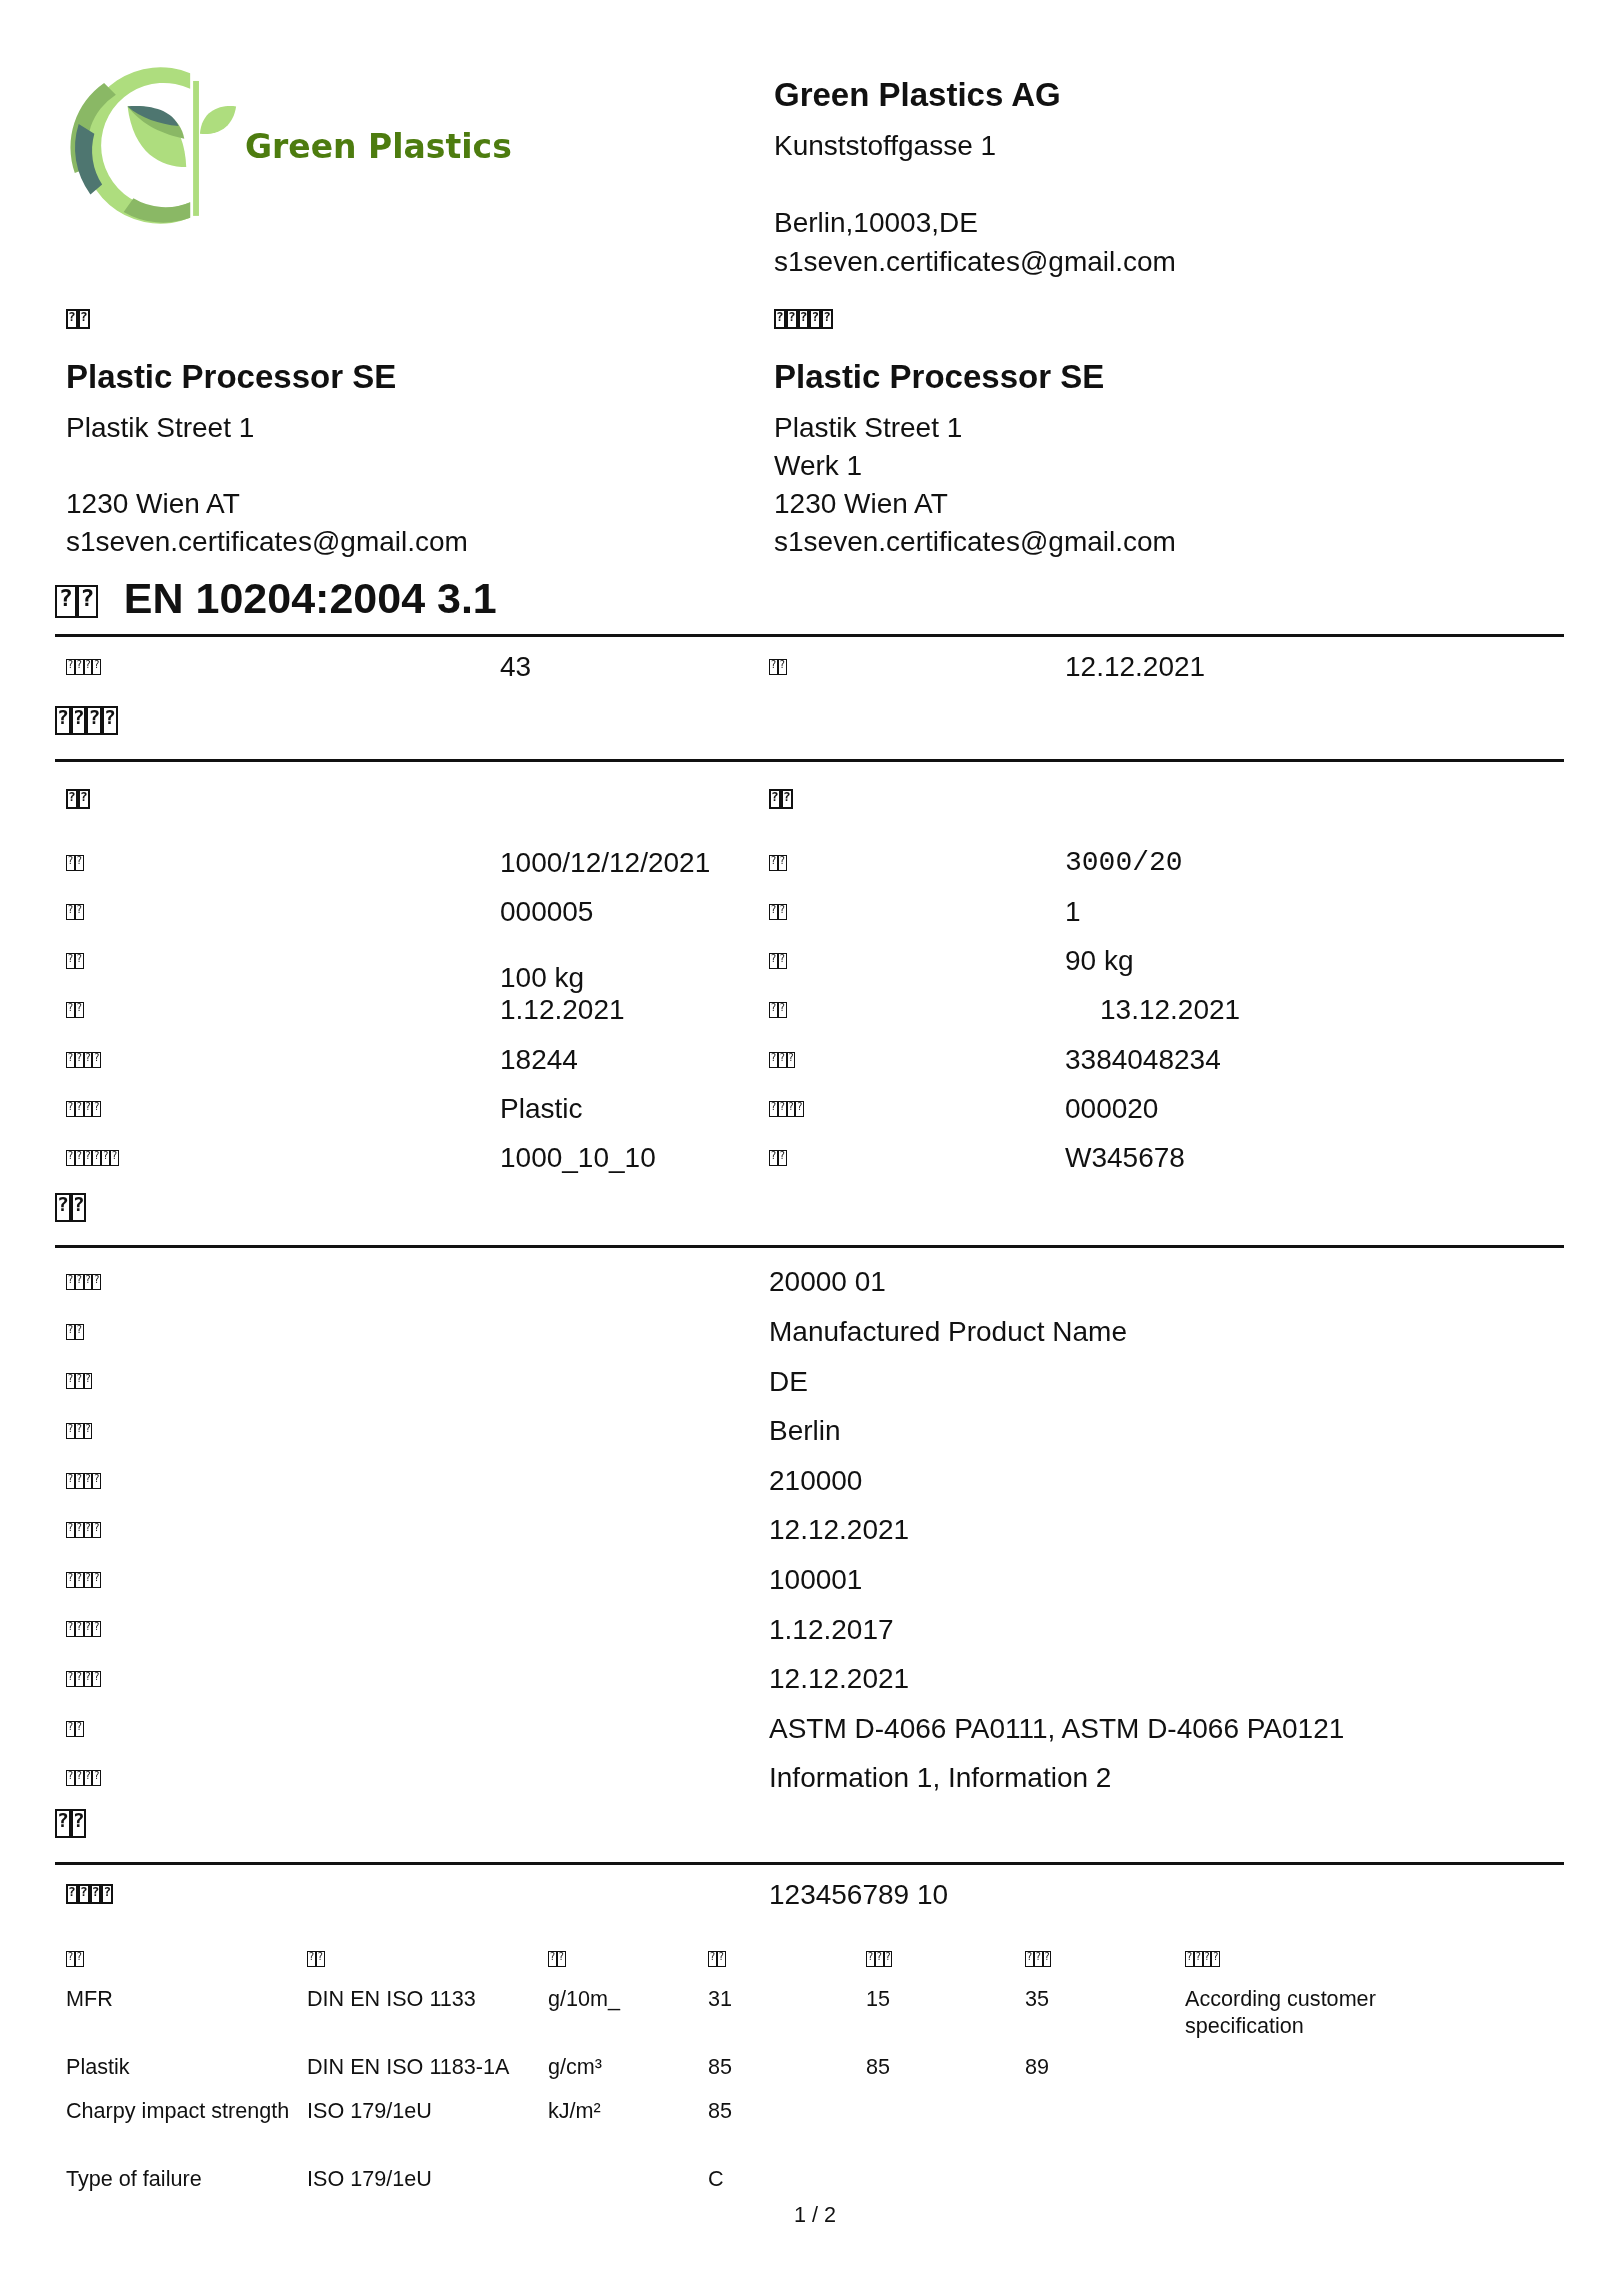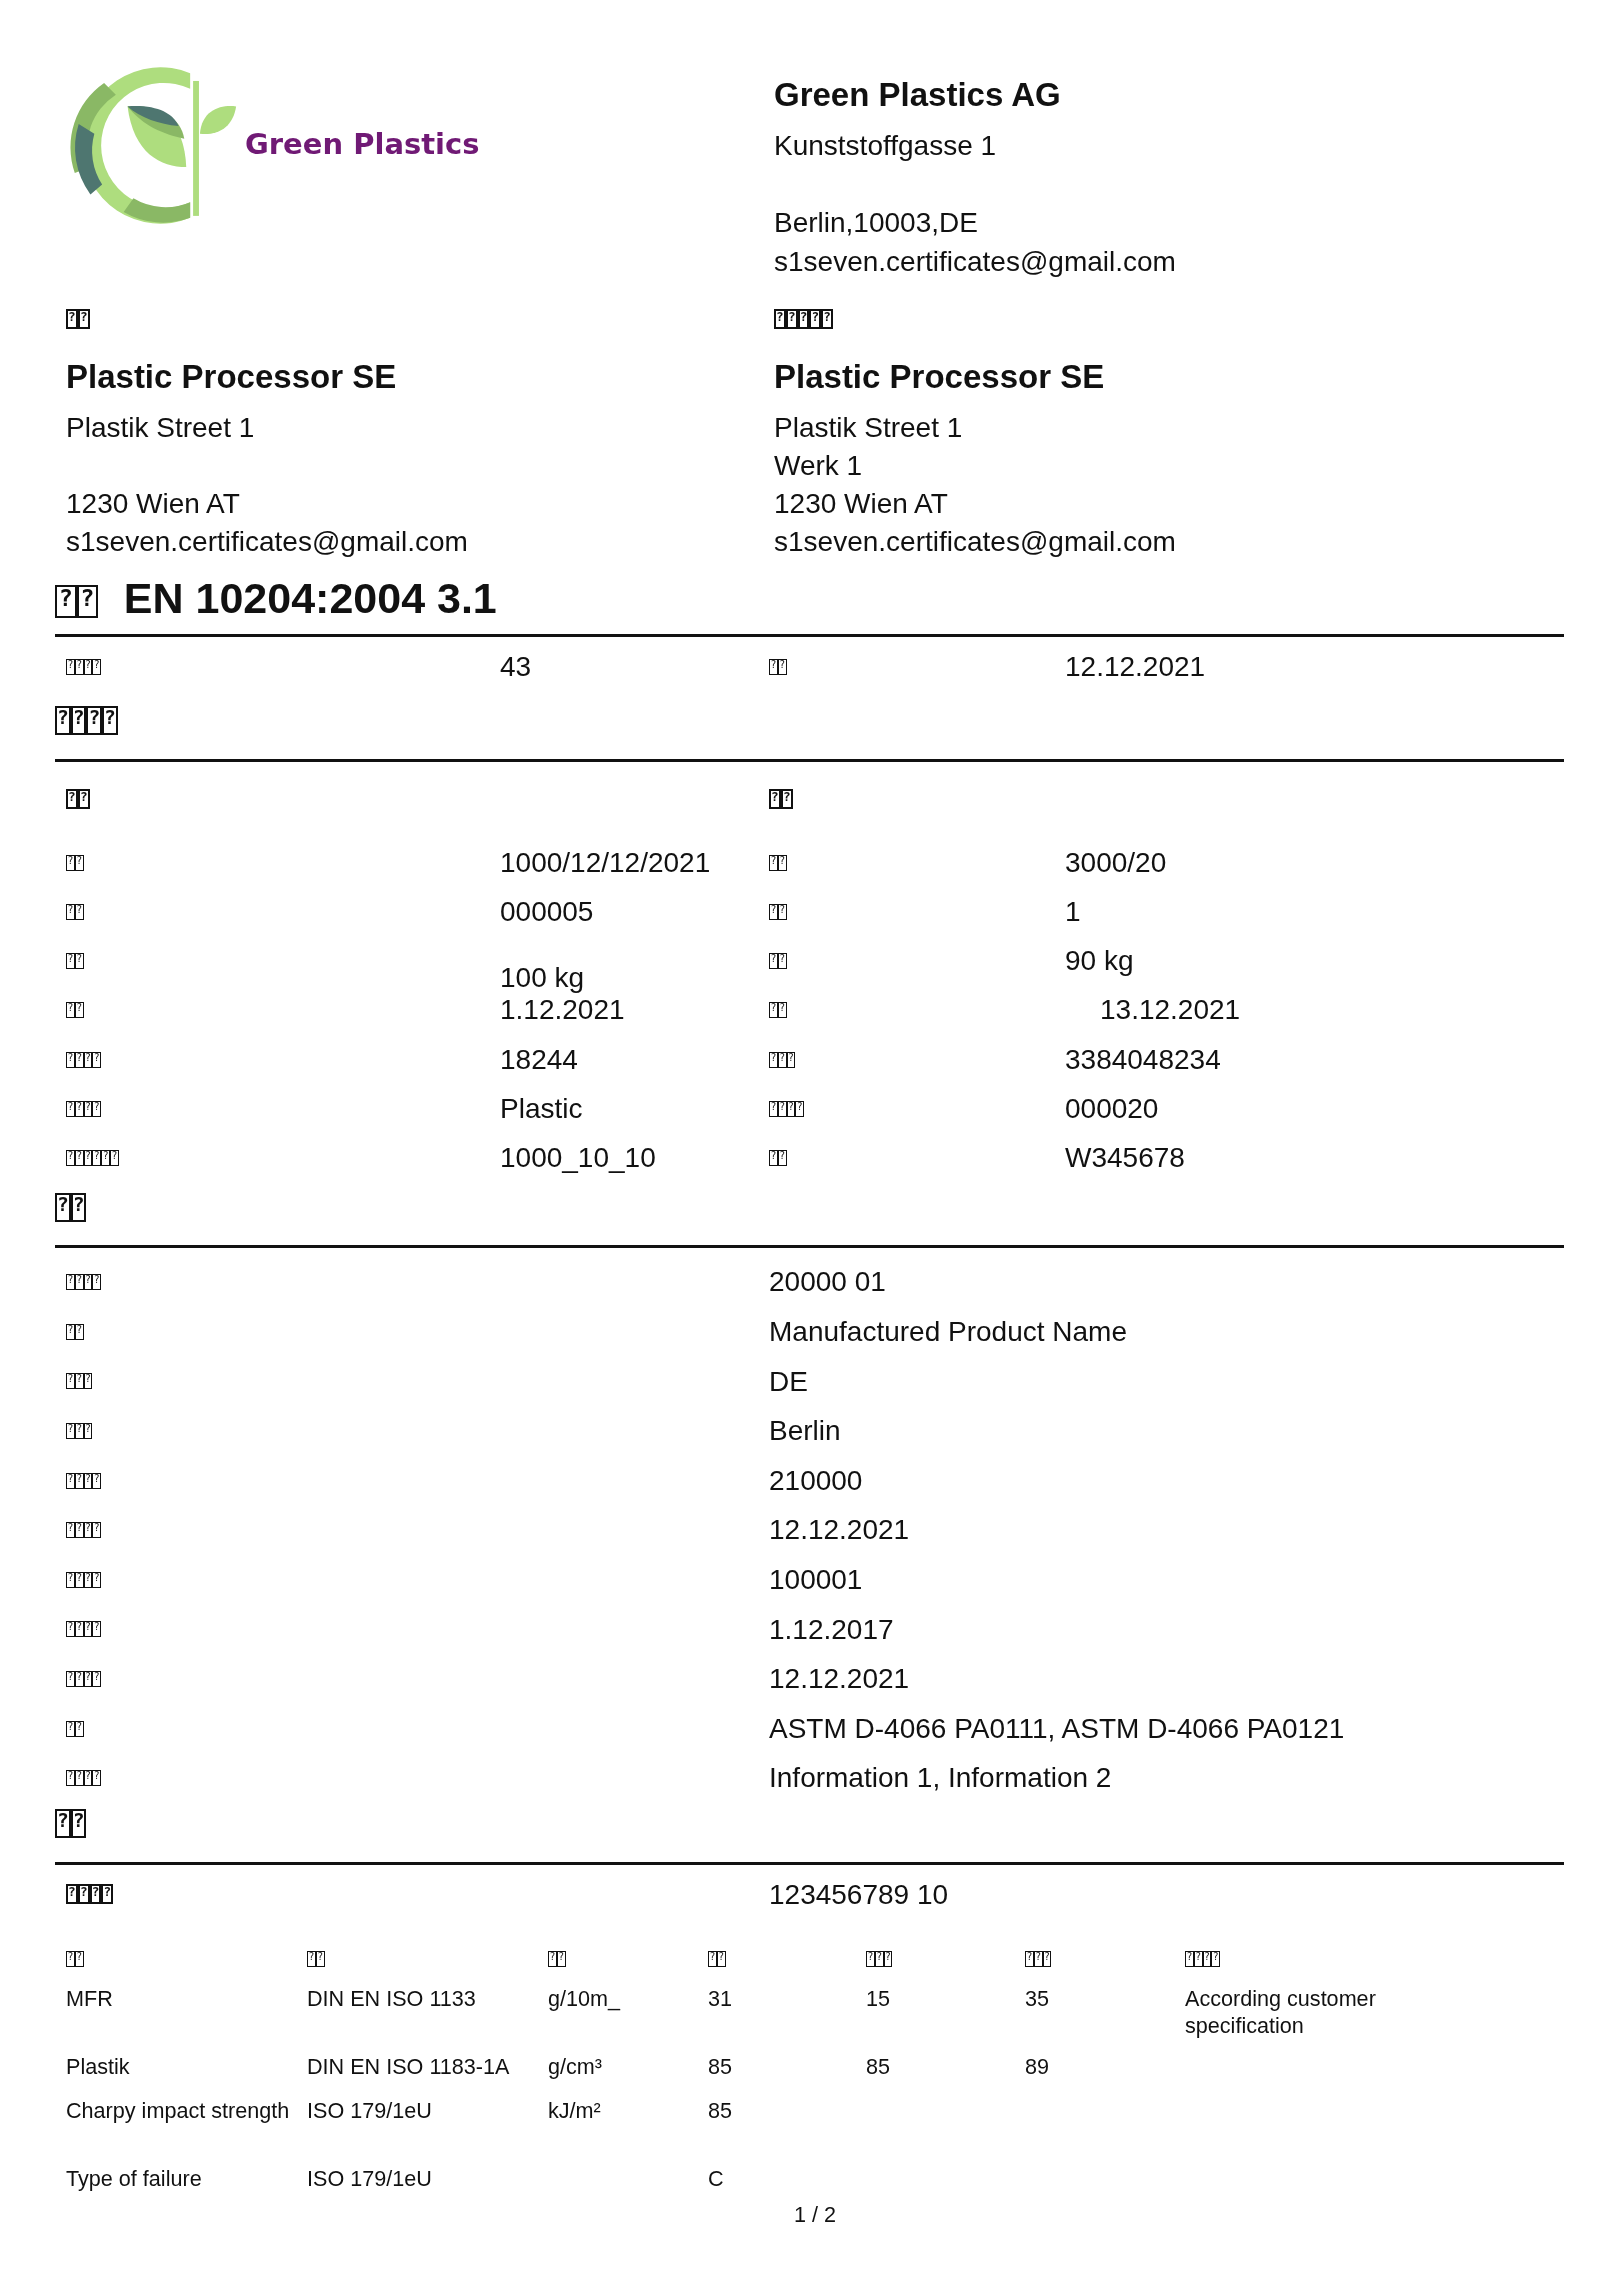--- a/index.html
+++ b/index.html
@@ -16,7 +16,7 @@
   .title { font-size:43px; font-weight:bold; }
   .rule { position:absolute; left:55px; width:1509px; height:2.9px; background:#111; }
   .small { font-size:21.6px; }
-  .logo-text { font-size:29px; font-weight:bold; color:#701a75; font-family:"DejaVu Sans", sans-serif; }
+  .logo-text { font-size:33px; font-weight:bold; color:#4d7c0f; font-family:"DejaVu Sans", sans-serif; }
 </style>
 </head>
 <body>

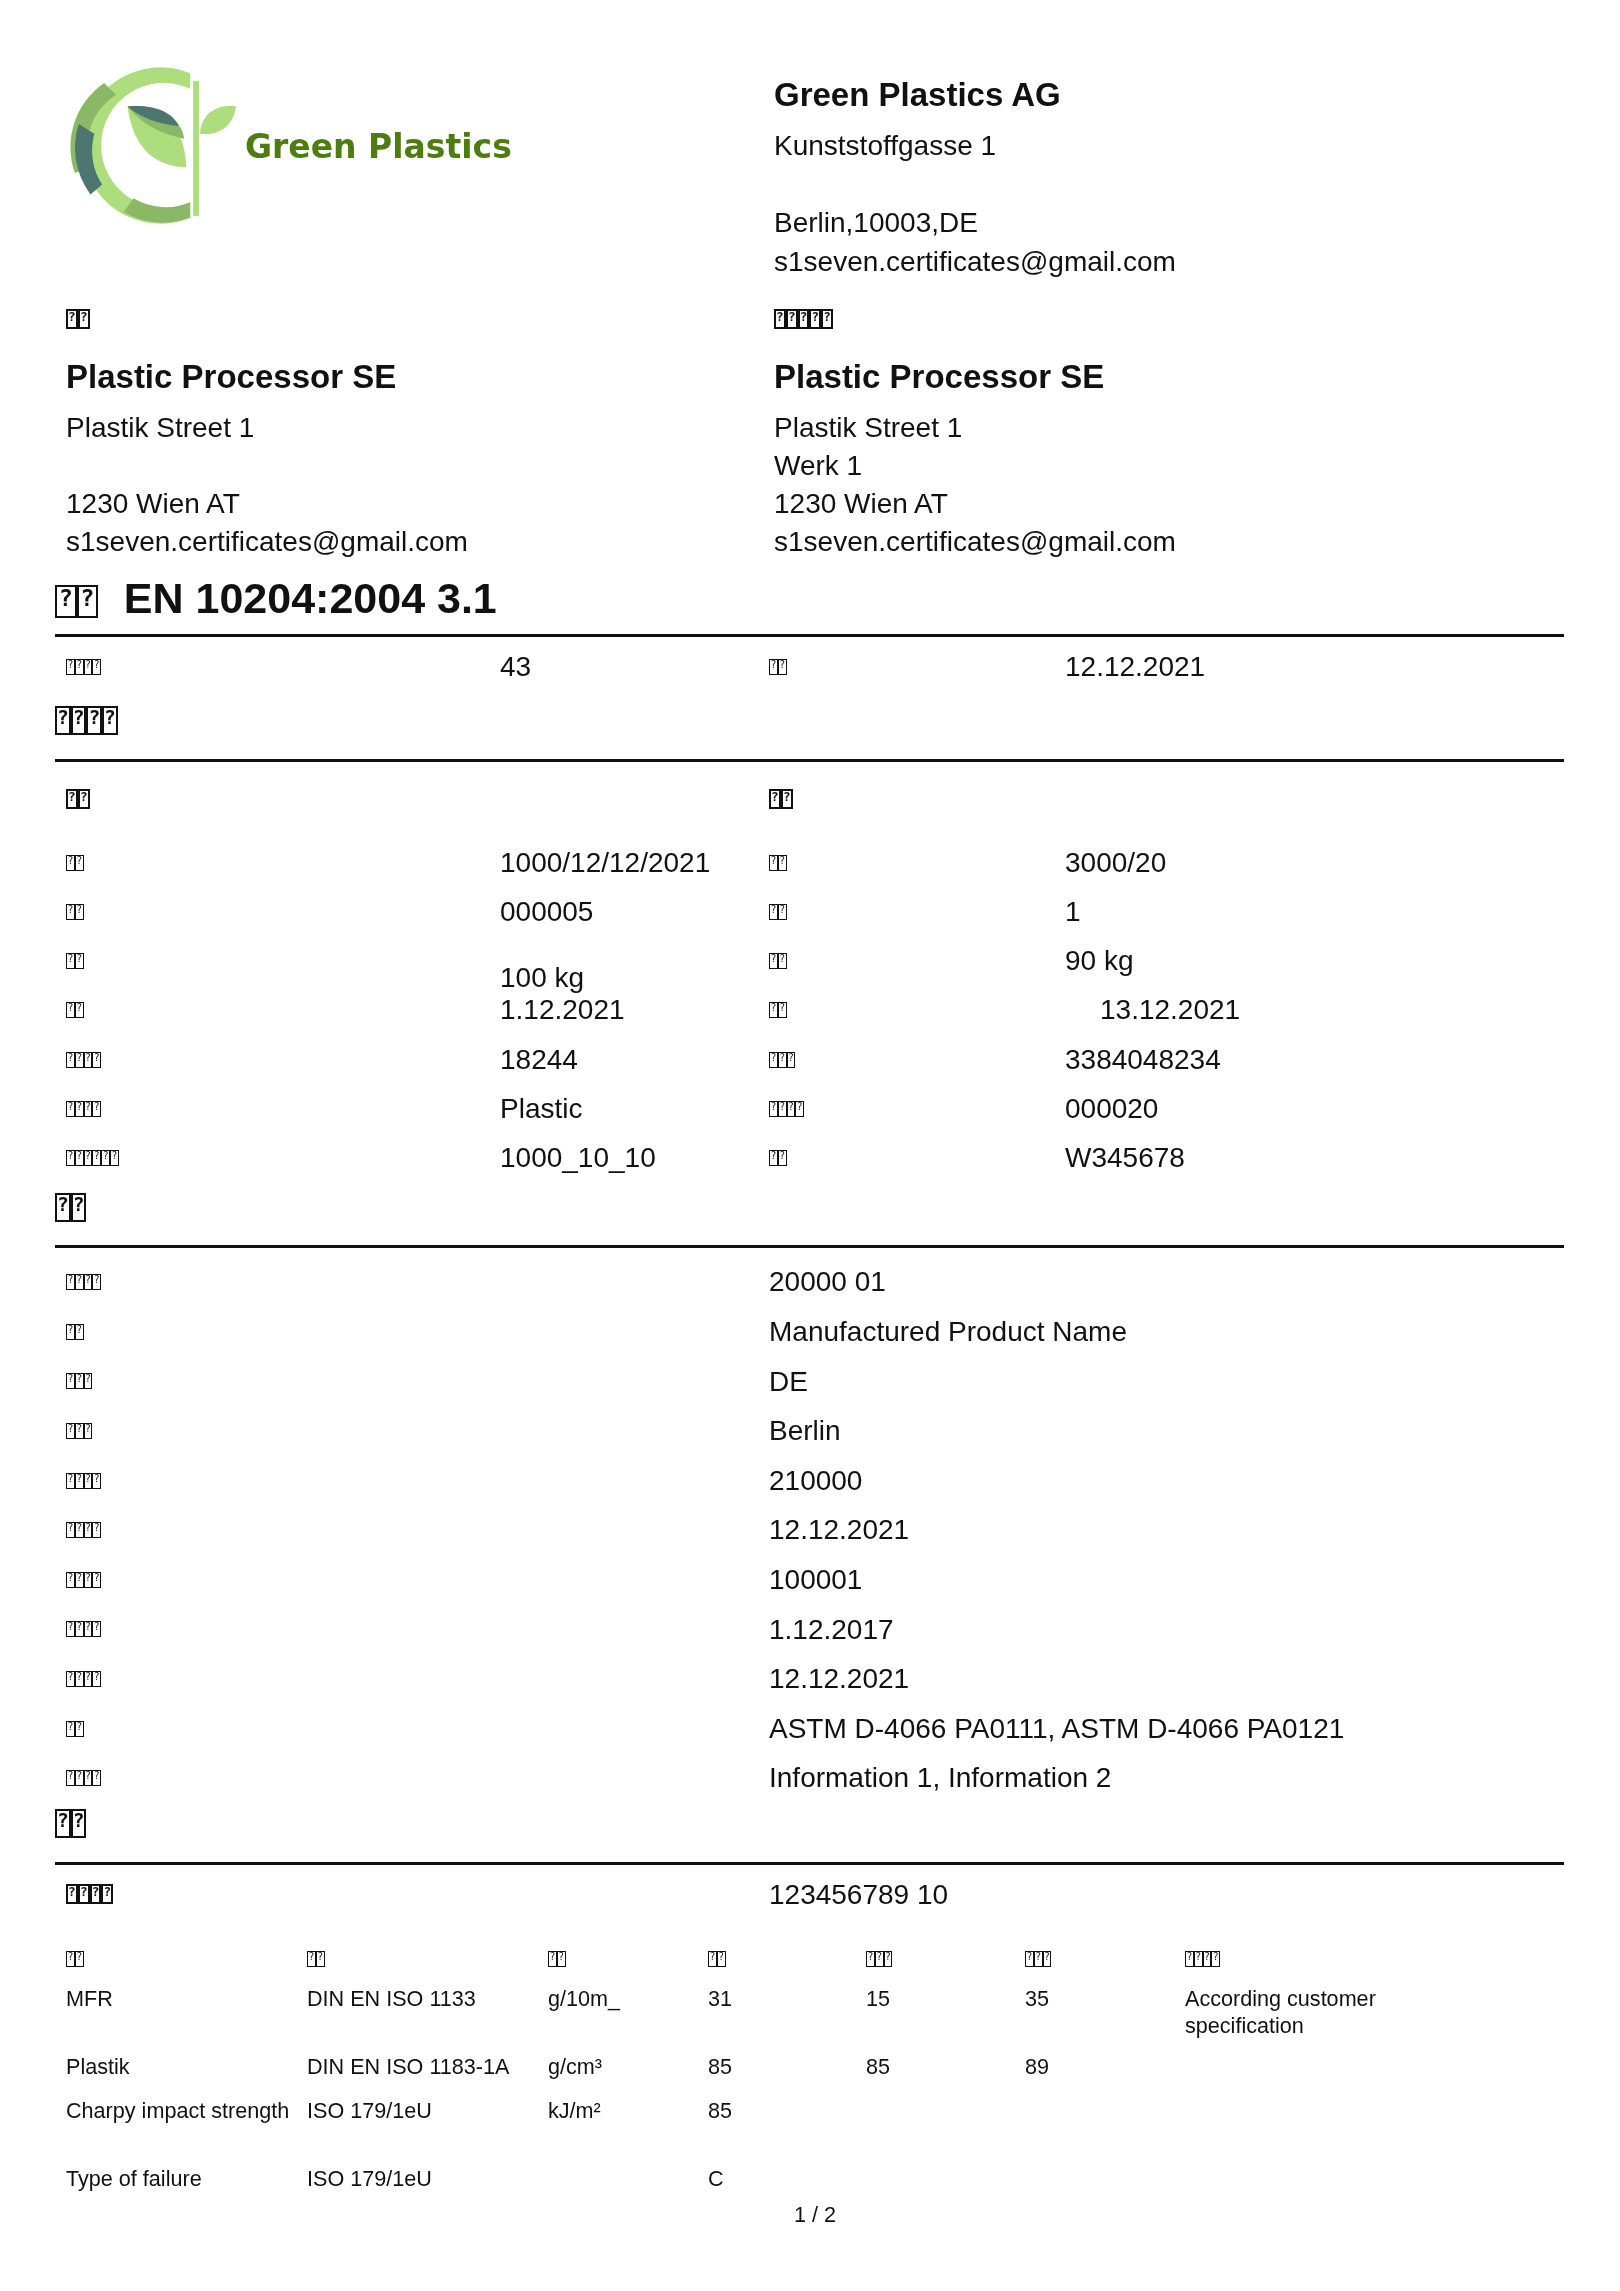--- a/index.html
+++ b/index.html
@@ -102,7 +102,7 @@
 <div class="abs " style="left: 66px; top: 1148px;"><span><span class="tofu sm">?</span><span class="tofu sm">?</span><span class="tofu sm">?</span><span class="tofu sm">?</span><span class="tofu sm">?</span><span class="tofu sm">?</span></span></div>
 <div class="abs txt" style="left: 500px; top: 1142px;">1000_10_10</div>
 <div class="abs " style="left: 769px; top: 853px;"><span><span class="tofu sm">?</span><span class="tofu sm">?</span></span></div>
-<div class="abs txt" style="left: 1065px; top: 847px;">3000/20</div>
+<div class="abs txt" style="left: 1065px; top: 847px; font-family: Liberation Mono, monospace;">3000/20</div>
 <div class="abs " style="left: 769px; top: 902px;"><span><span class="tofu sm">?</span><span class="tofu sm">?</span></span></div>
 <div class="abs txt" style="left: 1065px; top: 896px;">1</div>
 <div class="abs " style="left: 769px; top: 951px;"><span><span class="tofu sm">?</span><span class="tofu sm">?</span></span></div>

